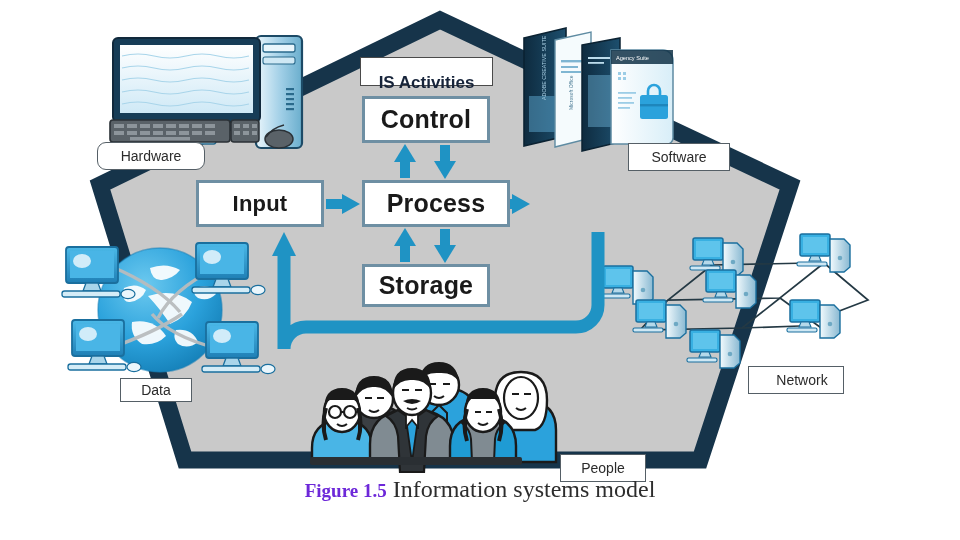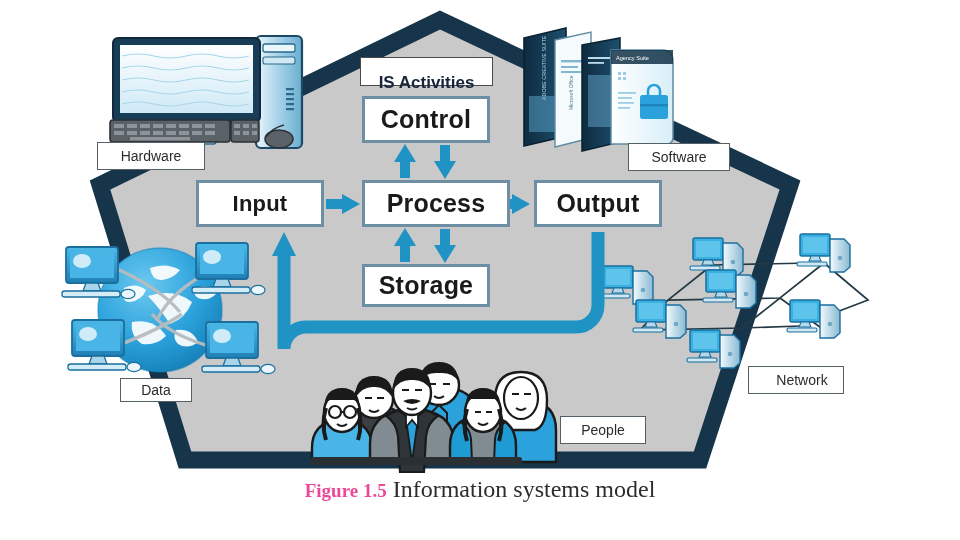--- a/index.html
+++ b/index.html
@@ -38,7 +38,7 @@
   .clabel{position:absolute;background:#ffffff;border:1px solid #555f66;
       display:flex;align-items:center;justify-content:center;box-sizing:border-box;}
   .clabel span{font-size:14px;color:#2b2b2b;font-family:"Liberation Sans",sans-serif;}
-  #lbl-hardware{left:97px;top:142px;width:108px;height:28px;}
+  #lbl-hardware{left:97px;top:142px;width:108px;height:28px;border-radius:9px;}
   #lbl-software{left:628px;top:143px;width:102px;height:28px;}
   #lbl-data{left:120px;top:378px;width:72px;height:24px;}
   #lbl-network{left:748px;top:366px;width:96px;height:28px;padding-left:12px;}

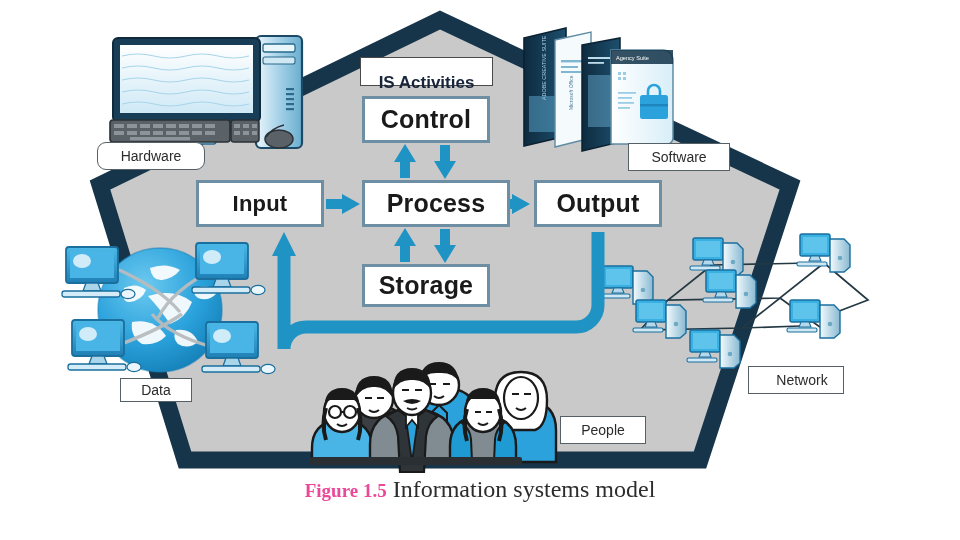--- a/index.html
+++ b/index.html
@@ -446,9 +446,6 @@
   <div class="fbox" id="box-process">
     <span>Process</span>
   </div>
-  <div class="fbox" id="box-output">
-    <span>Output</span>
-  </div>
   <div class="fbox" id="box-storage">
     <span>Storage</span>
   </div>

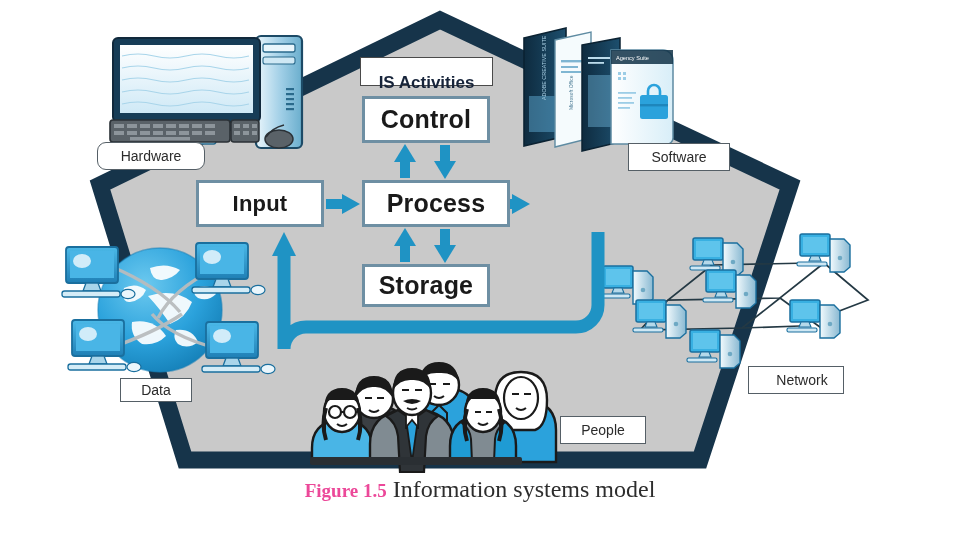--- a/index.html
+++ b/index.html
@@ -42,7 +42,7 @@
   #lbl-software{left:628px;top:143px;width:102px;height:28px;}
   #lbl-data{left:120px;top:378px;width:72px;height:24px;}
   #lbl-network{left:748px;top:366px;width:96px;height:28px;padding-left:12px;}
-  #lbl-people{left:560px;top:416px;width:86px;height:28px;}
+  #lbl-people{left:560px;top:454px;width:86px;height:28px;}
 
   
   #caption{position:absolute;left:0;top:476px;width:960px;text-align:center;

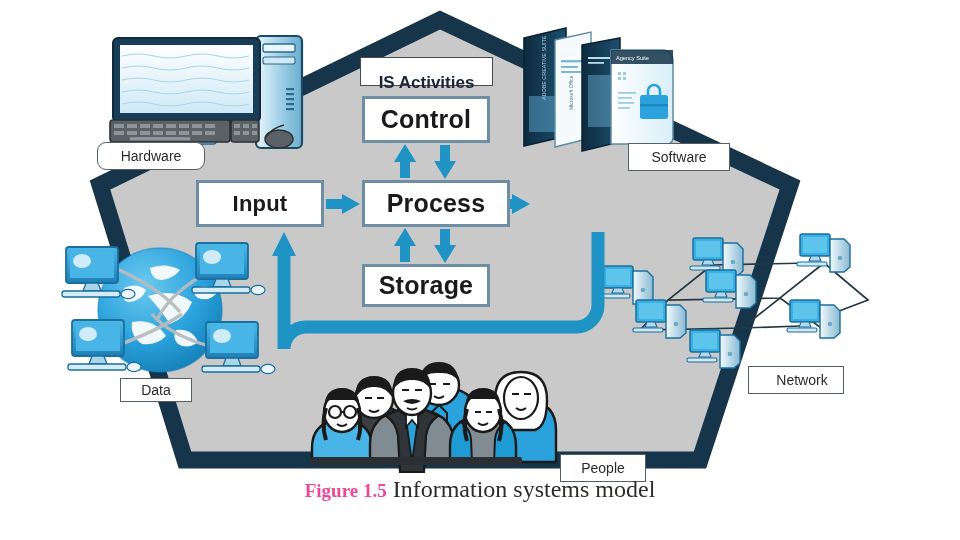--- a/index.html
+++ b/index.html
@@ -48,7 +48,7 @@
   #caption{position:absolute;left:0;top:476px;width:960px;text-align:center;
            white-space:nowrap;}
   #caption .fig{font-family:"Liberation Serif",serif;font-weight:bold;
-      font-size:19px;color:#ec4899;}
+      font-size:19px;color:#6d28d9;}
   #caption .ttl{font-family:"Liberation Serif",serif;font-size:24px;
       color:#2d2d2d;}
 </style>

